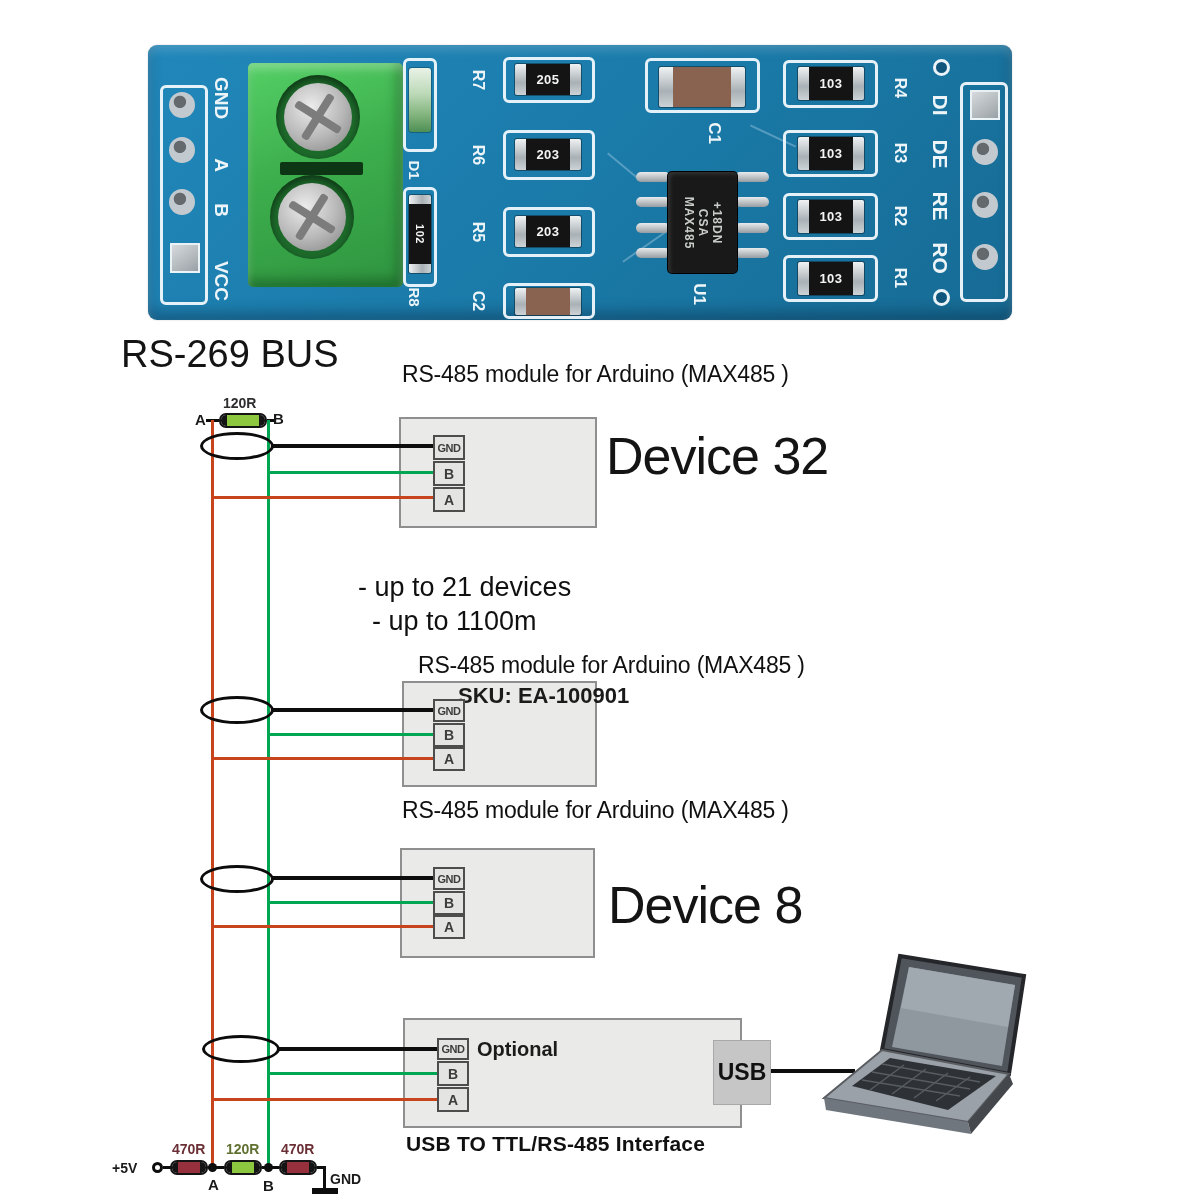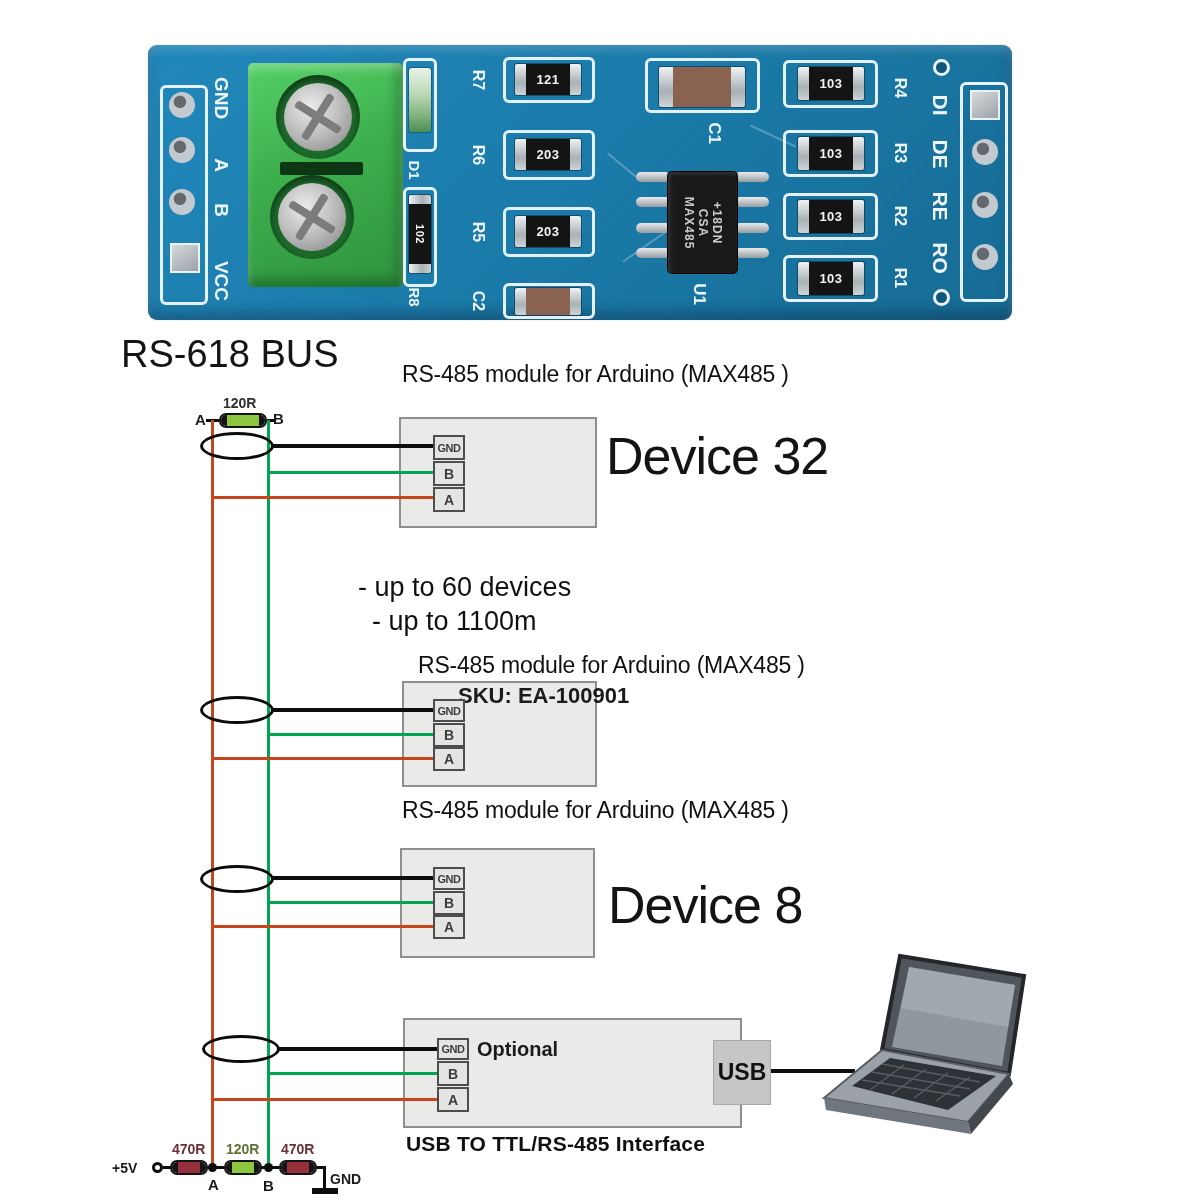--- a/index.html
+++ b/index.html
@@ -105,7 +105,7 @@
     <div class="outline" style="left:355px;top:12px;width:92px;height:46px;"></div>
     <div class="smd" style="left:367px;top:19px;width:66px;height:31px;">
       <div class="cap"></div>
-        <div class="bodyk">121</div>
+        <div class="bodyk">205</div>
         <div class="cap"></div>
     </div>
     <div class="vtext" style="left:330px;top:35px;font-size:16px;">R7</div>

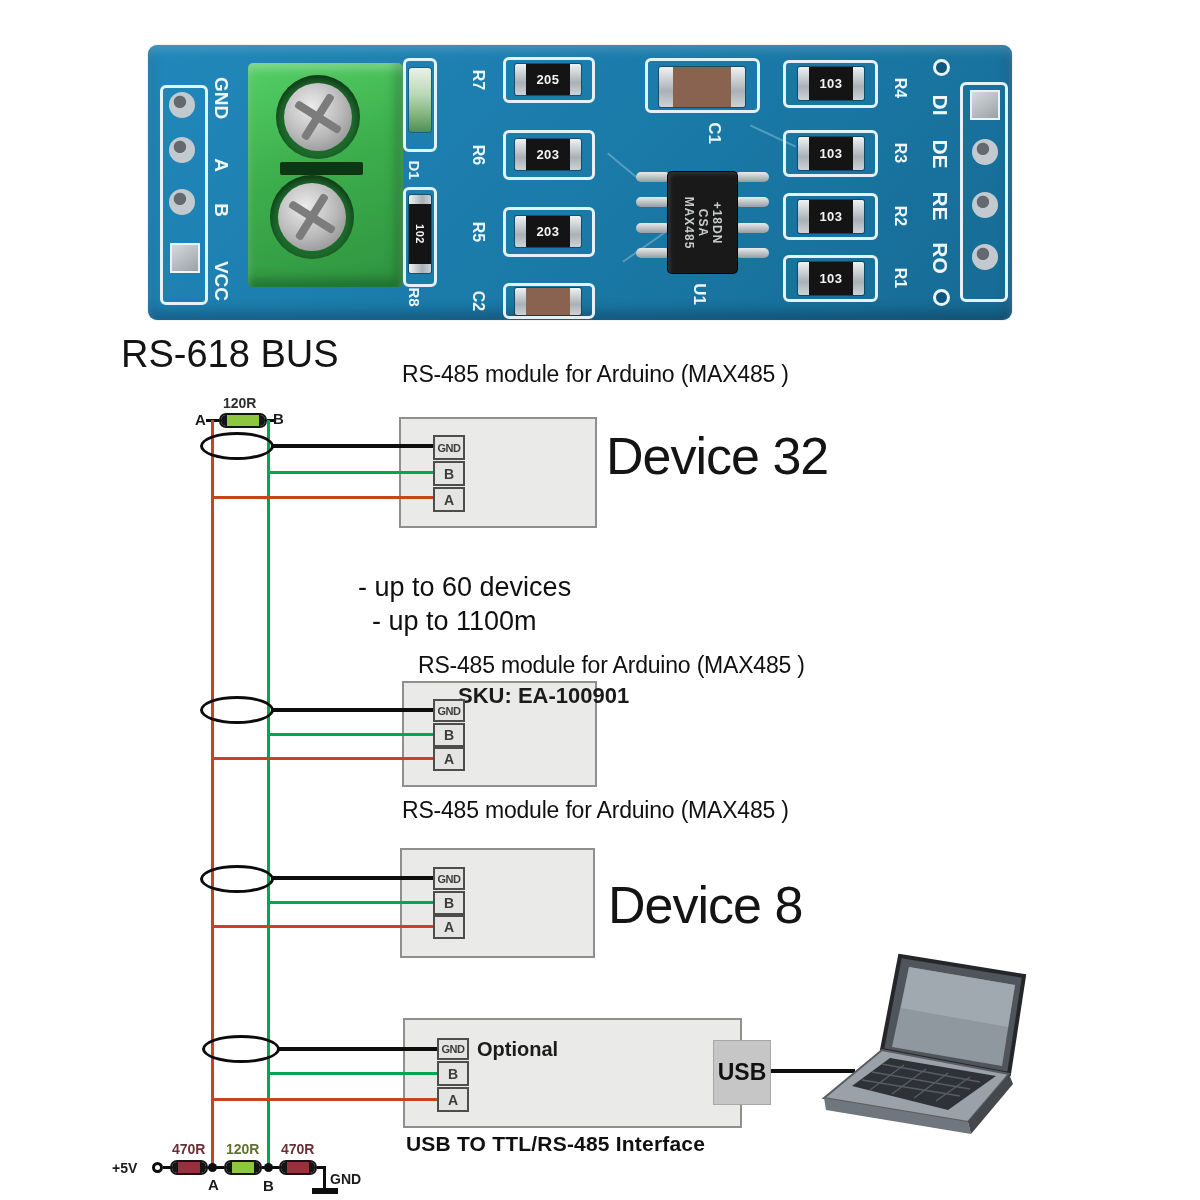--- a/index.html
+++ b/index.html
@@ -208,7 +208,7 @@
     <div style="position:absolute;left:785px;top:244px;width:17px;height:17px;border:3px solid #eaf3f7;border-radius:50%;background:#10557c;box-sizing:border-box;"></div>
   </div>
 
-  <div class="title" style="left:121px;top:333px;">RS-618 BUS</div>
+  <div class="title" style="left:121px;top:333px;">RS-269 BUS</div>
   <div class="modlabel" style="left:402px;top:361px;">RS-485 module for Arduino (MAX485 )</div>
 
   <div class="rlabel" style="left:223px;top:395px;color:#2e2e2e;">120R</div>

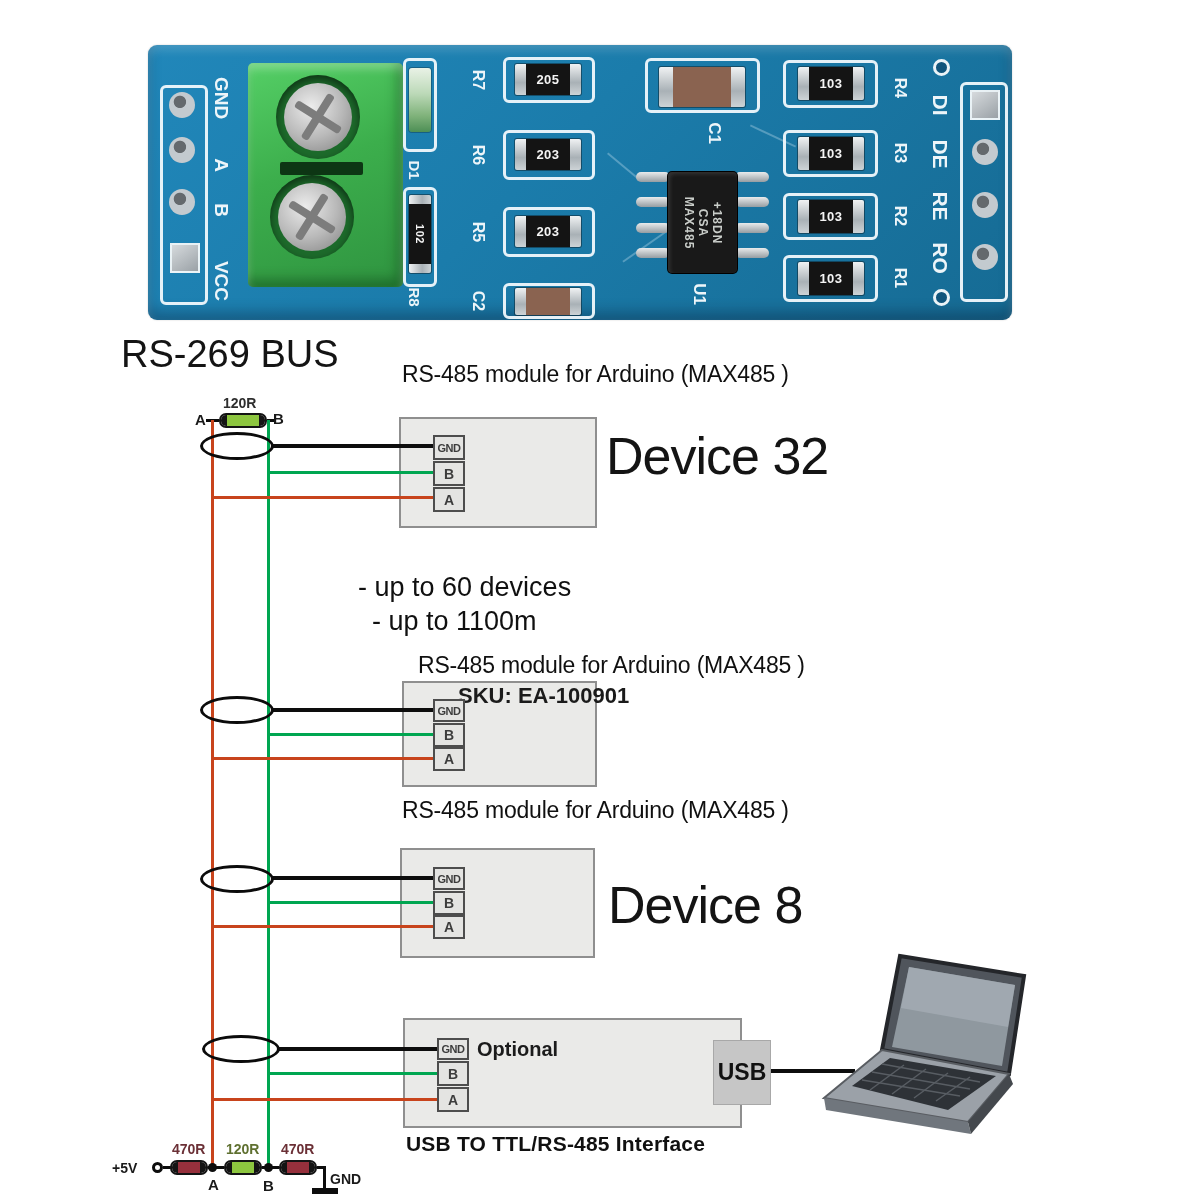--- a/index.html
+++ b/index.html
@@ -235,7 +235,7 @@
   <div class="ellipse" style="left:200px;top:432px;width:74px;height:28px;"></div>
   <div class="devname" style="left:606px;top:426px;">Device 32</div>
 
-  <div class="note" style="left:358px;top:572px;">- up to 60 devices</div>
+  <div class="note" style="left:358px;top:572px;">- up to 21 devices</div>
   <div class="note" style="left:372px;top:606px;">- up to 1100m</div>
 
   <div class="modlabel" style="left:418px;top:652px;">RS-485 module for Arduino (MAX485 )</div>

